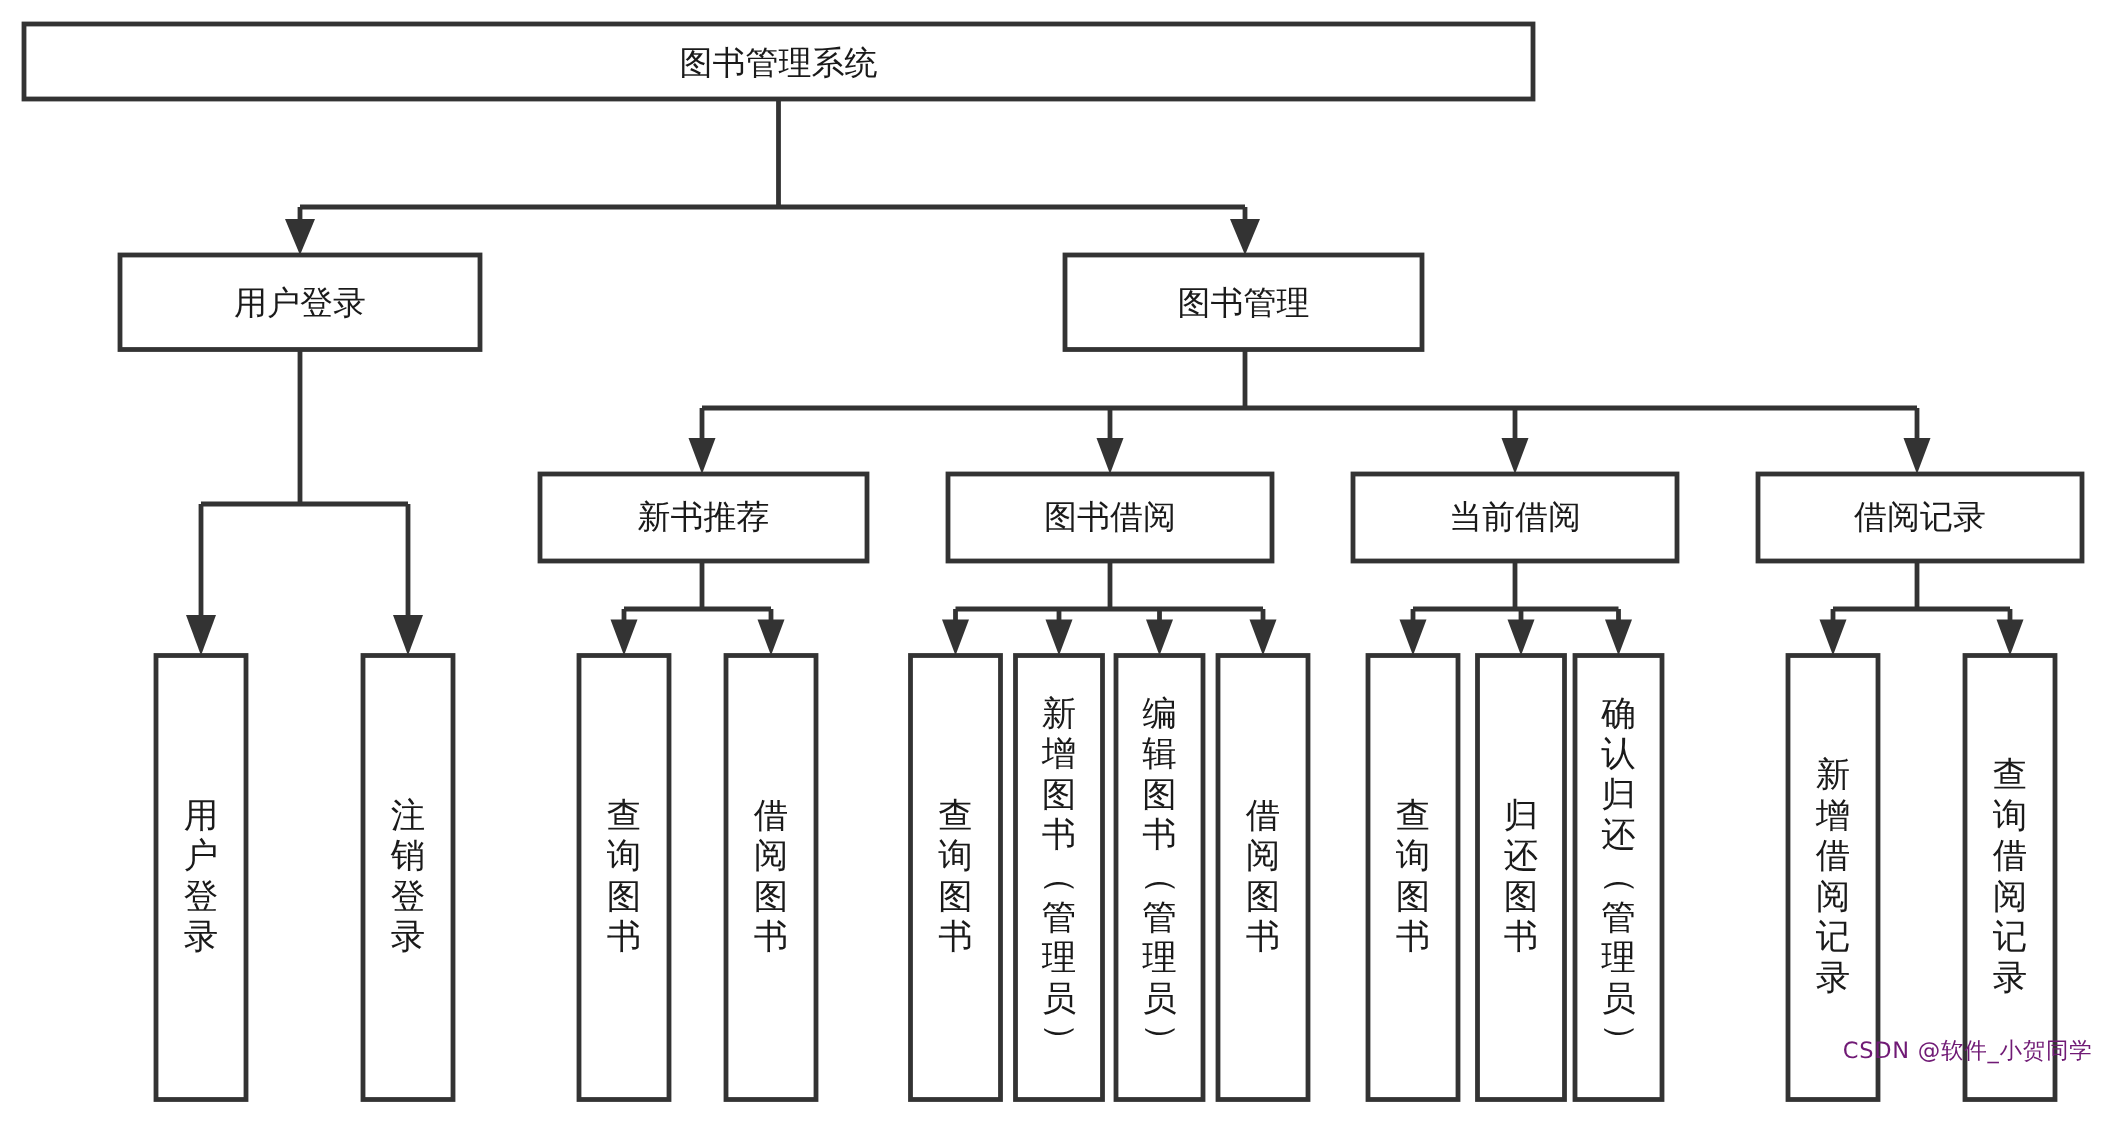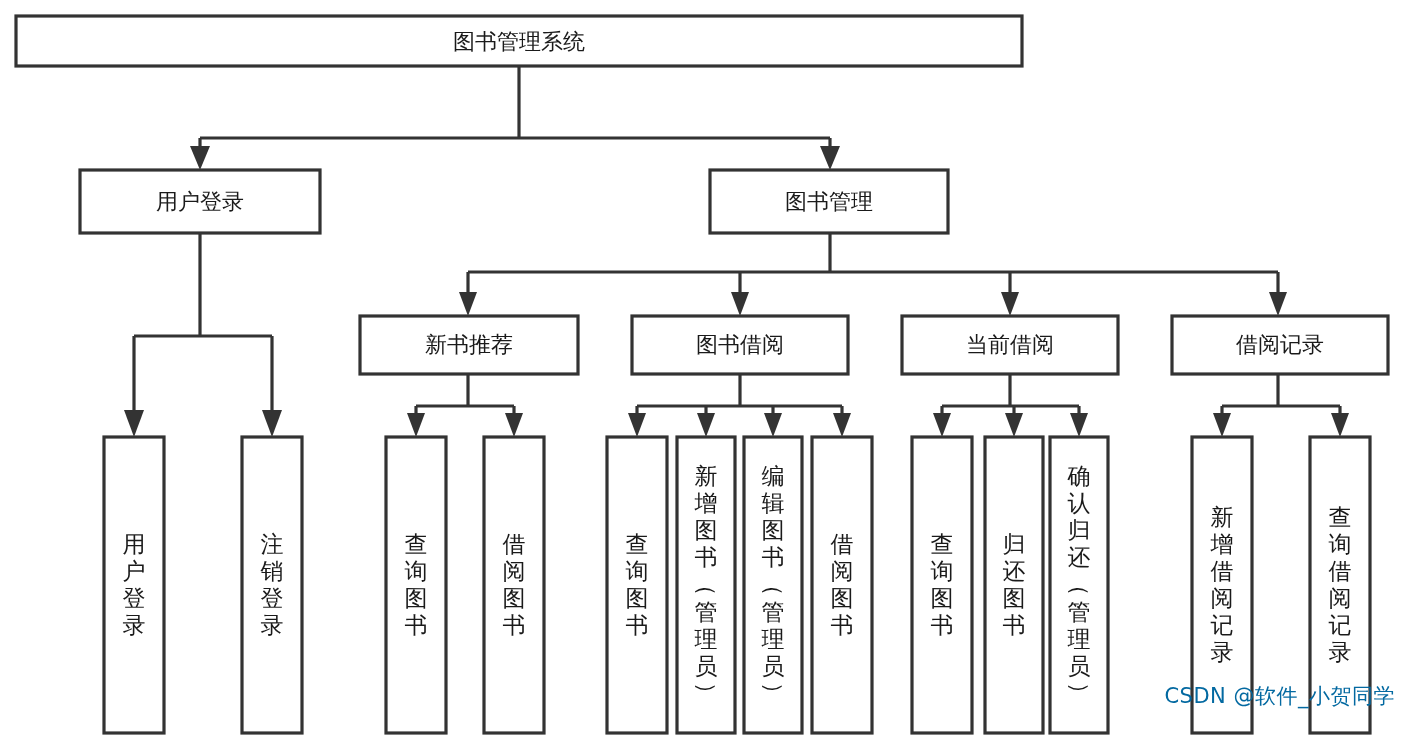--- a/index.html
+++ b/index.html
@@ -54,8 +54,8 @@
     right: 10px;
     bottom: 6px;
     font-family: "DejaVu Sans", "Liberation Sans", sans-serif;
-    font-size: 21px;
-    color: #0369a1;
+    font-size: 15px;
+    color: #701a75;
     letter-spacing: 0.5px;
     white-space: nowrap;
     user-select: none;

